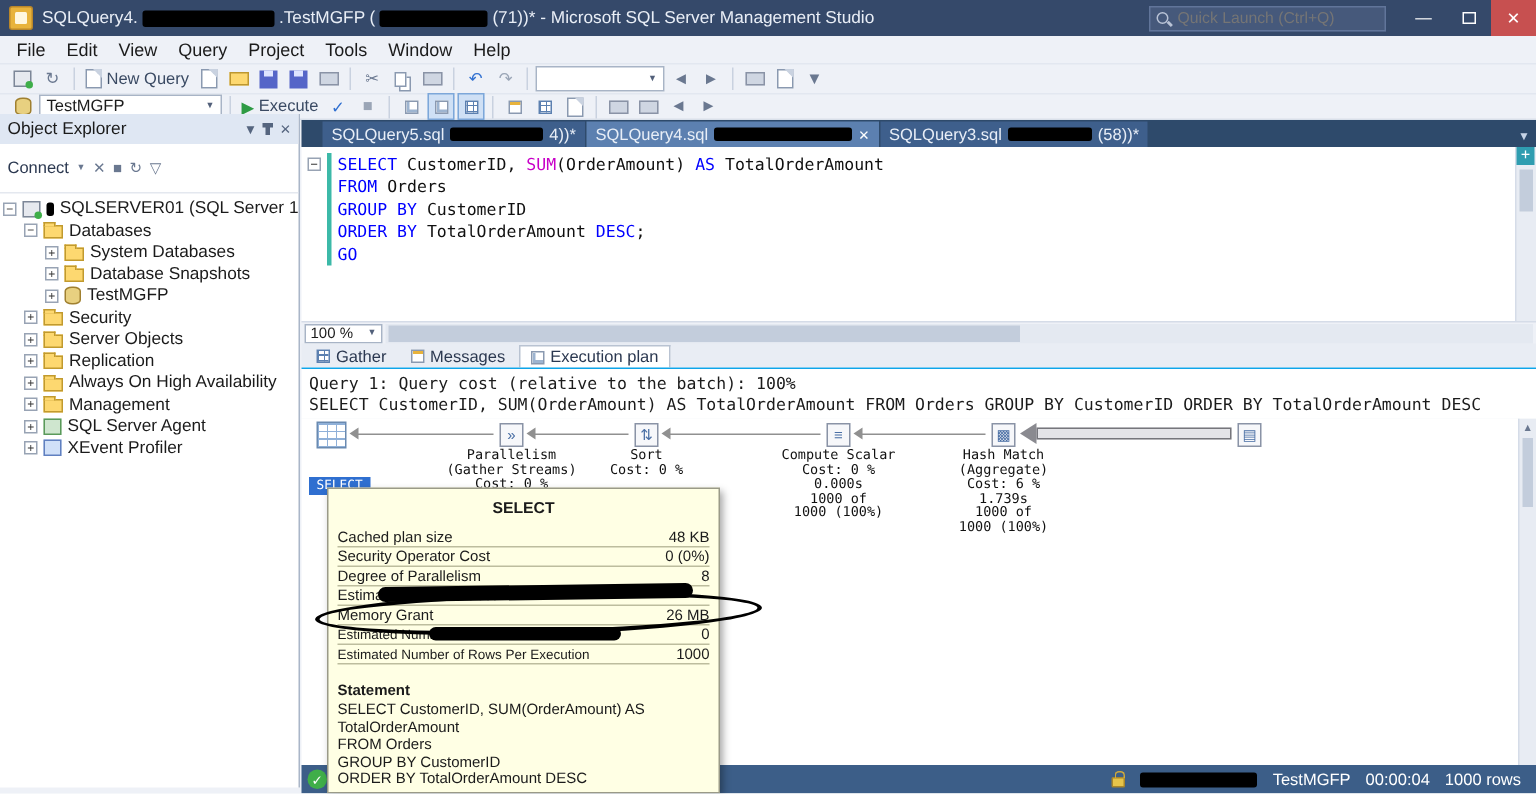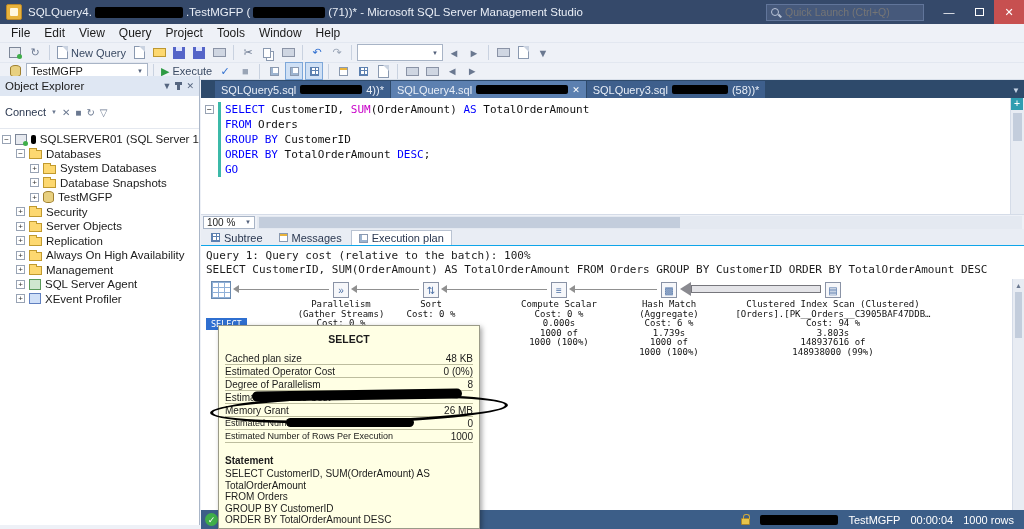--- a/index.html
+++ b/index.html
@@ -401,7 +401,7 @@
     <div class="rtabs">
       <span class="rtab">
         <span class="mi-grid"></span>
-        <span>Subtree</span>
+        <span>Gather</span>
       </span>
       <span class="rtab">
         <span class="mi-msg"></span>

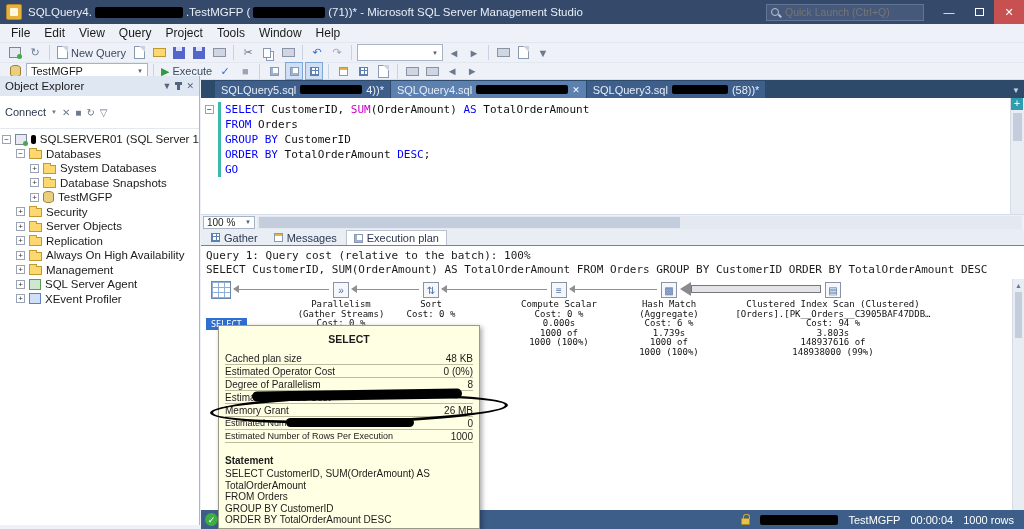--- a/index.html
+++ b/index.html
@@ -455,14 +455,6 @@
       </div>
 
       <span class="op-icon" style="left:624px">▤</span>
-      <div class="op-label" style="left:522px">
-        <div>Clustered Index Scan (Clustered)</div>
-          <div>[Orders].[PK__Orders__C3905BAF47DDB…</div>
-          <div>Cost: 94 %</div>
-          <div>3.803s</div>
-          <div>148937616 of</div>
-          <div>148938000 (99%)</div>
-      </div>
 
       <span class="arrow-line" style="left:36px;width:92px"></span>
         <span class="ah" style="left:32px"></span>

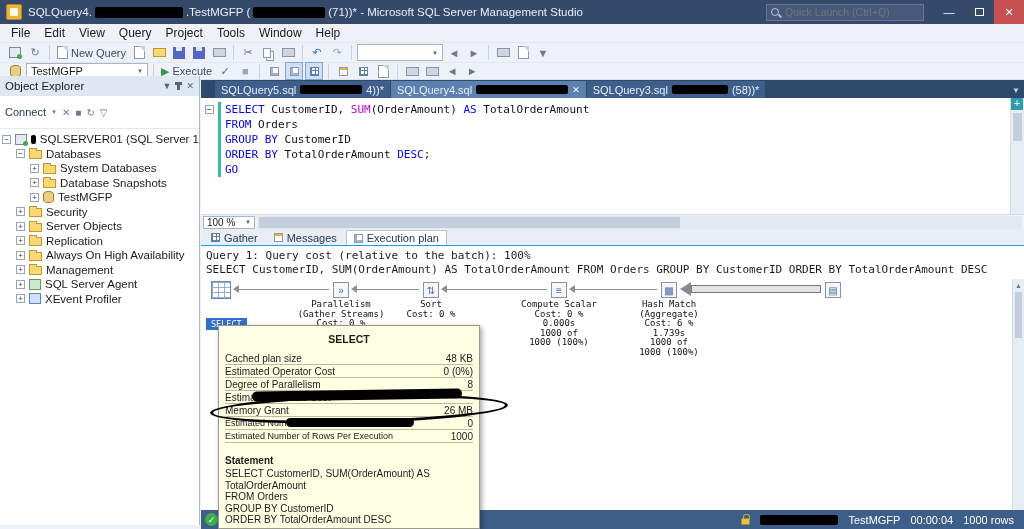--- a/index.html
+++ b/index.html
@@ -493,7 +493,7 @@
         <span class="tt-val">48 KB</span>
     </div>
     <div class="tt-row">
-      <span class="tt-lab">Estimated Operator Cost</span>
+      <span class="tt-lab">Security Operator Cost</span>
         <span class="tt-val">0 (0%)</span>
     </div>
     <div class="tt-row">

